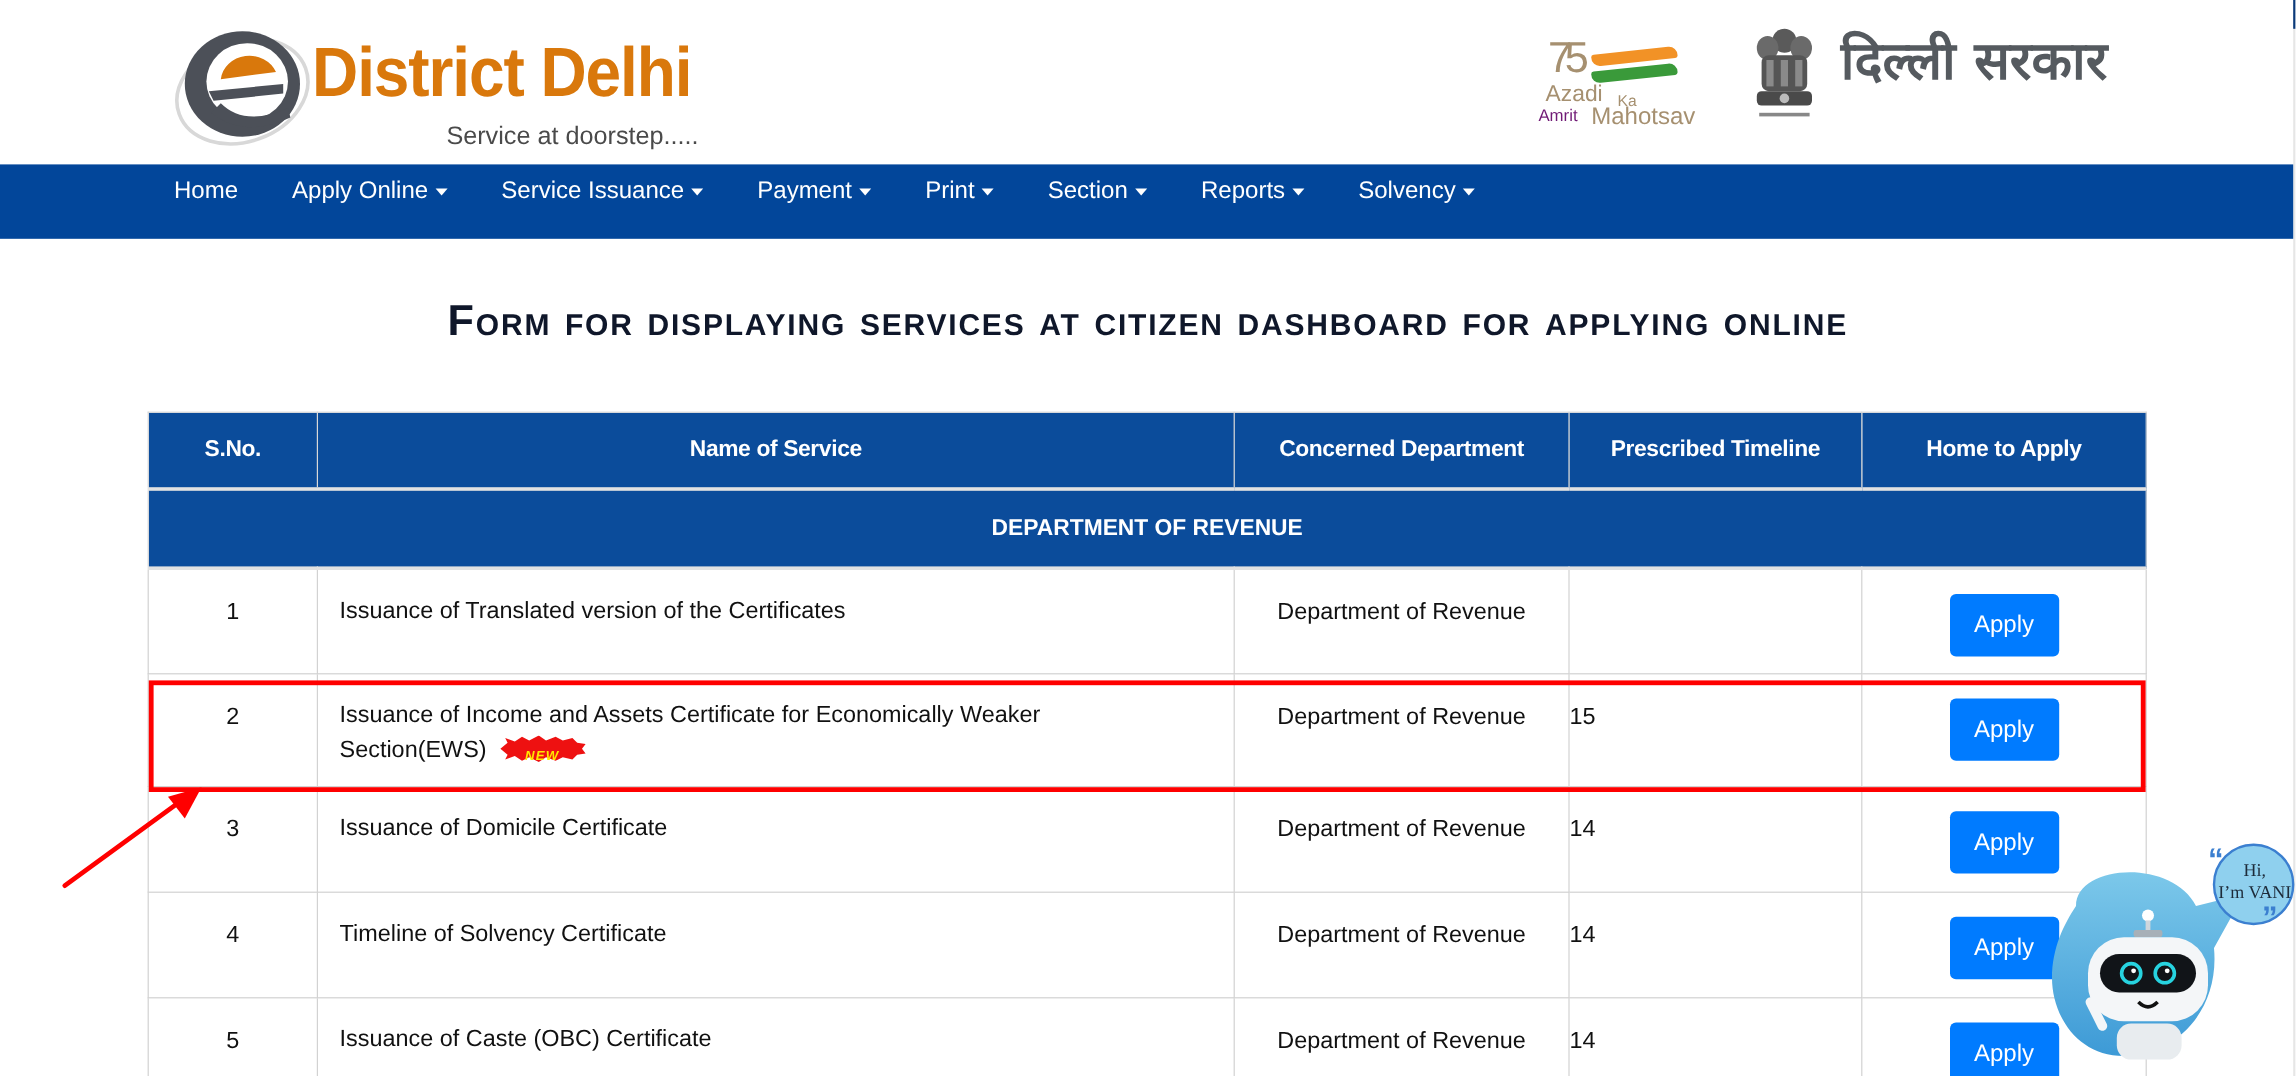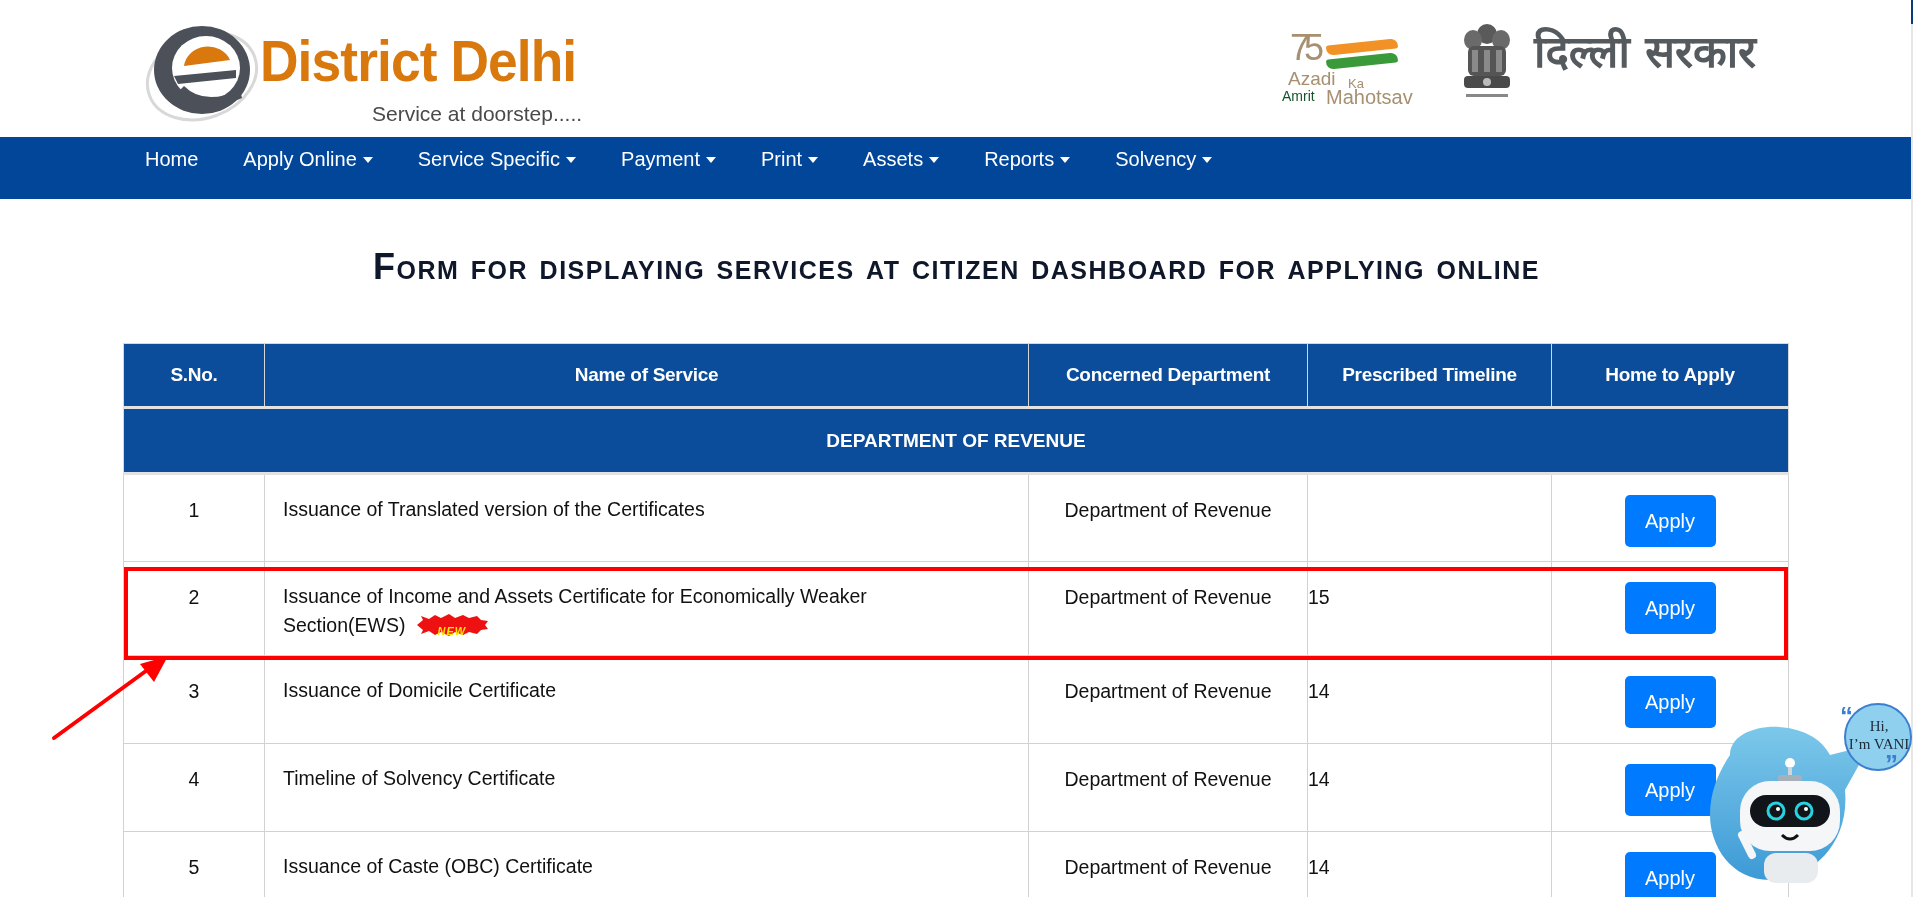--- a/index.html
+++ b/index.html
@@ -20,7 +20,7 @@
   .azadi-flag-g { position: absolute; left: 44px; top: 28px; width: 72px; height: 10px; background: #3a9a3a; border-radius: 10px 40px 10px 40px; transform: skewY(-6deg); }
   .azadi-text1 { position: absolute; left: 6px; top: 40px; font-size: 19px; color: #a69070; white-space: nowrap; }
   .azadi-ka { position: absolute; left: 66px; top: 48px; font-size: 13px; color: #a69070; }
-  .azadi-text2 { position: absolute; left: 0px; top: 60px; font-size: 14px; color: #14532d; white-space: nowrap; }
+  .azadi-text2 { position: absolute; left: 0px; top: 60px; font-size: 14px; color: #701a75; white-space: nowrap; }
   .azadi-text3 { position: absolute; left: 44px; top: 56px; font-size: 20px; color: #a69070; white-space: nowrap; }
 
   .emblem { position: absolute; left: 1458px; top: 20px; width: 58px; height: 82px; }

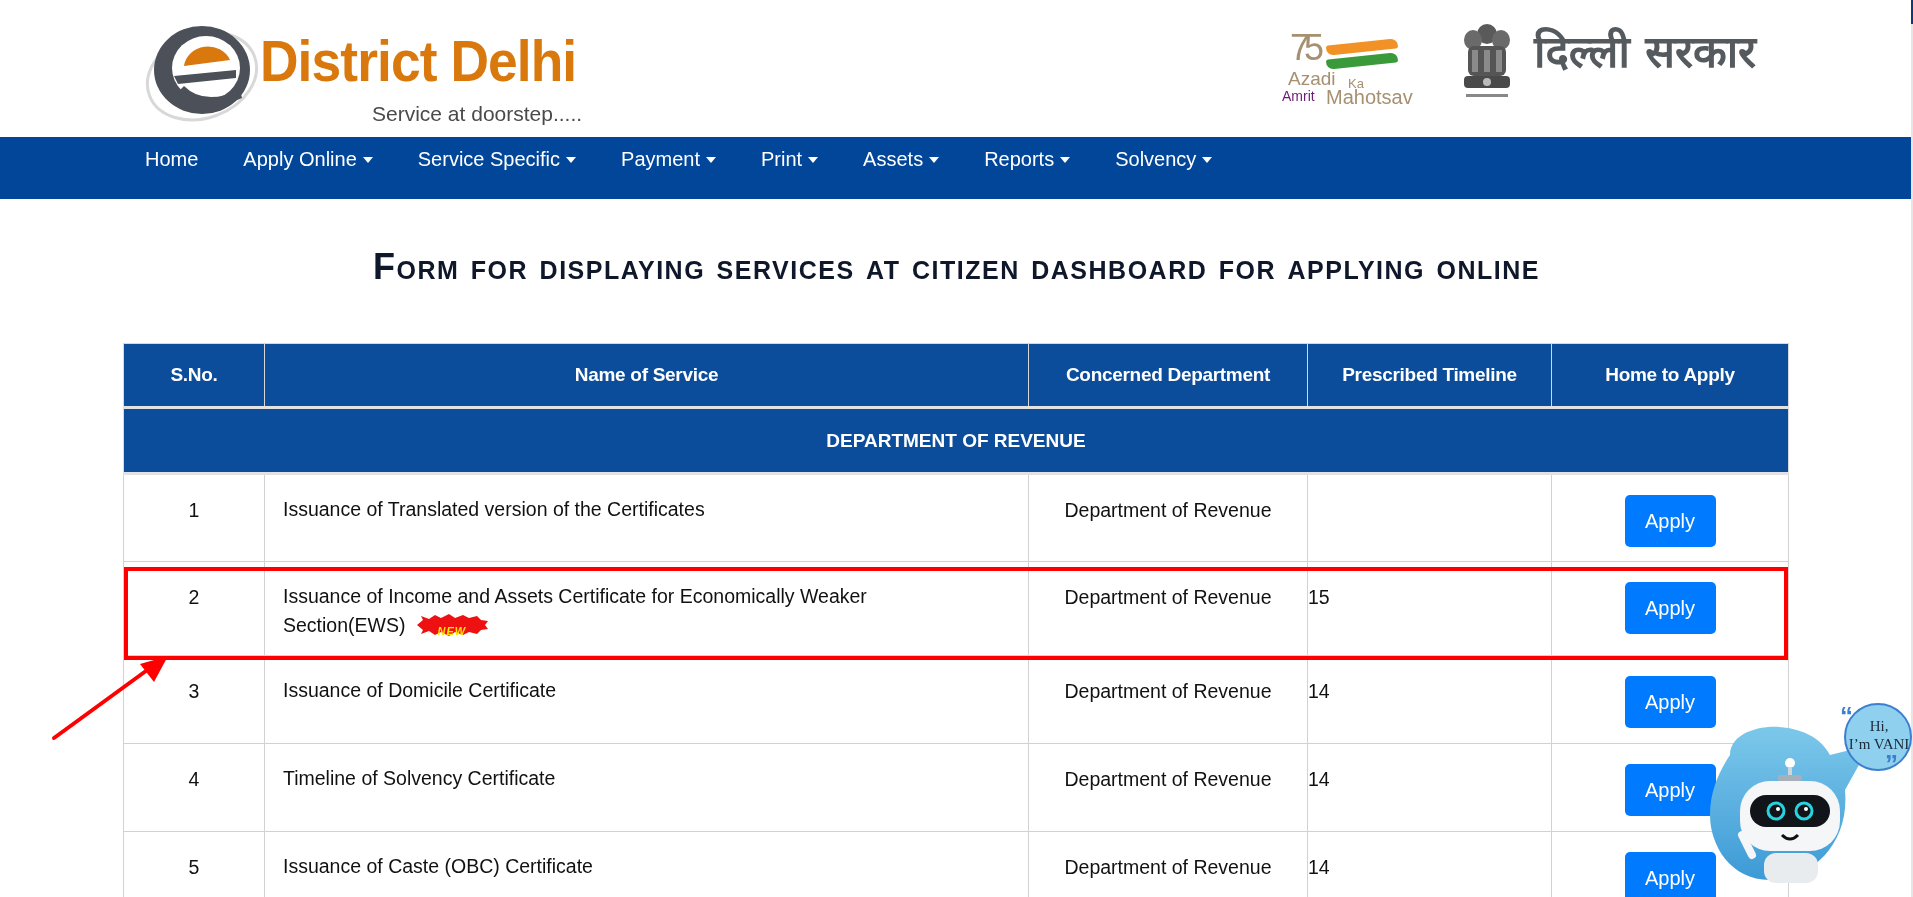--- a/index.html
+++ b/index.html
@@ -122,7 +122,7 @@
       <span class="caret"></span>
     </div>
     <div class="nav-item">
-      <span>Service Specific</span>
+      <span>Service Issuance</span>
       <span class="caret"></span>
     </div>
     <div class="nav-item">

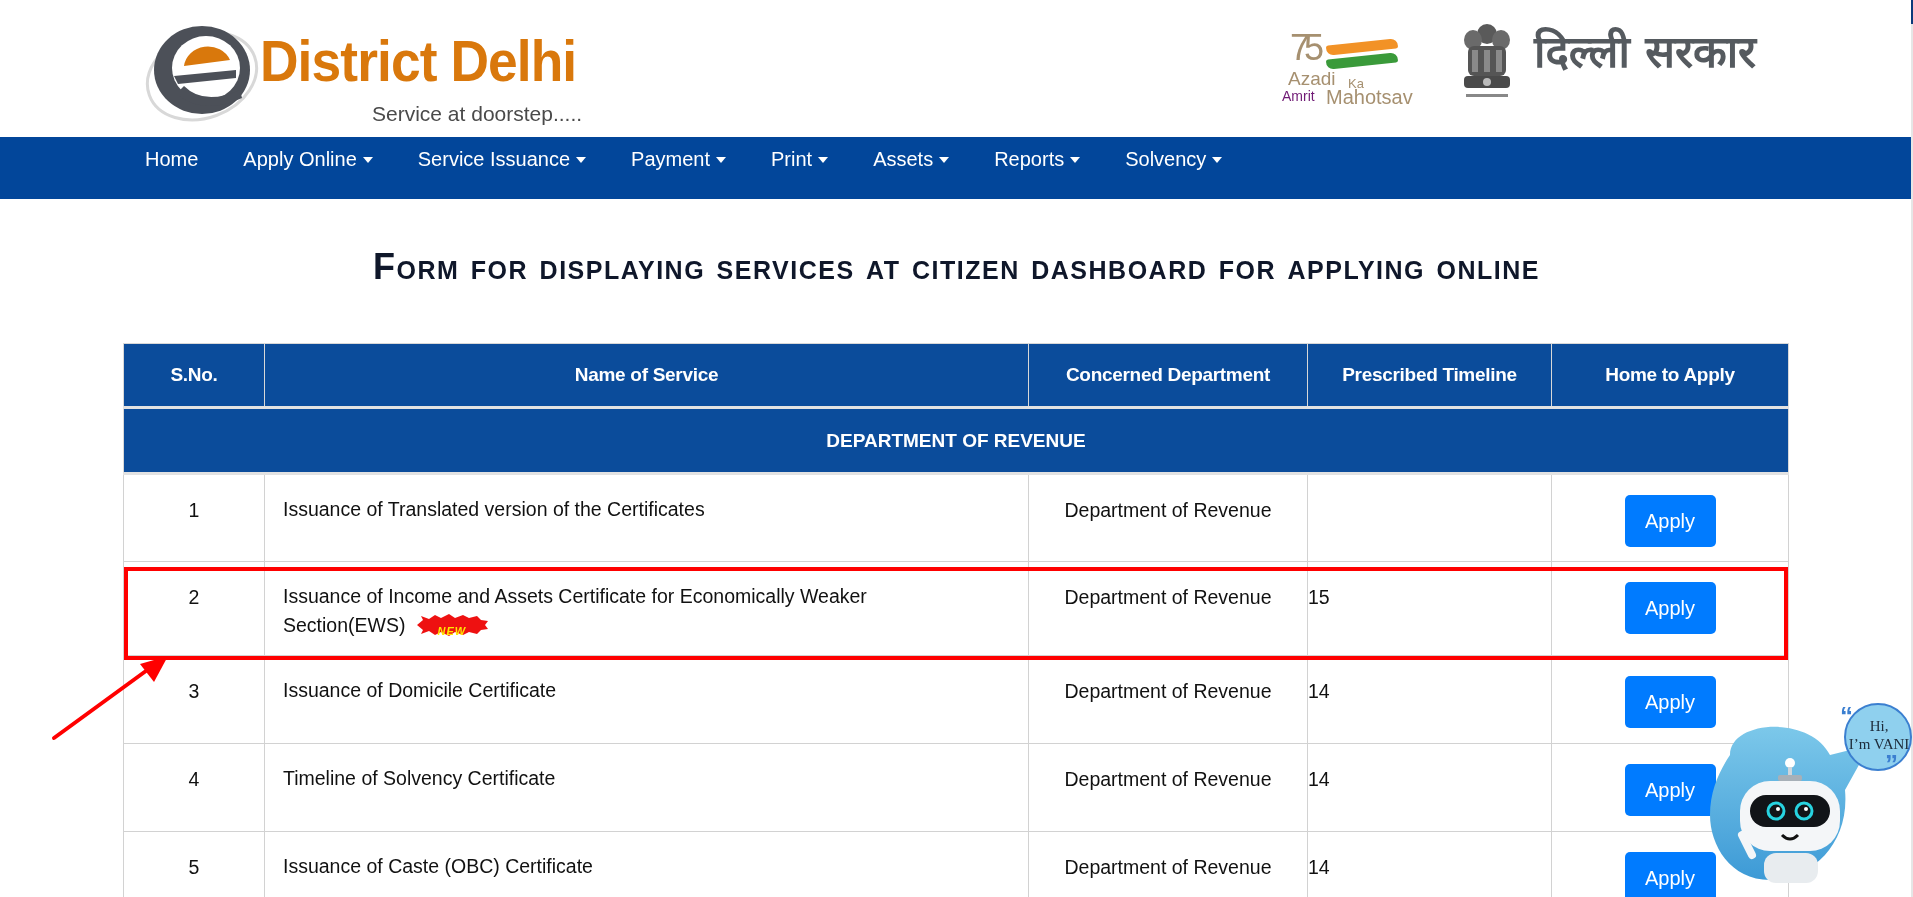--- a/index.html
+++ b/index.html
@@ -134,7 +134,7 @@
       <span class="caret"></span>
     </div>
     <div class="nav-item">
-      <span>Assets</span>
+      <span>Section</span>
       <span class="caret"></span>
     </div>
     <div class="nav-item">

